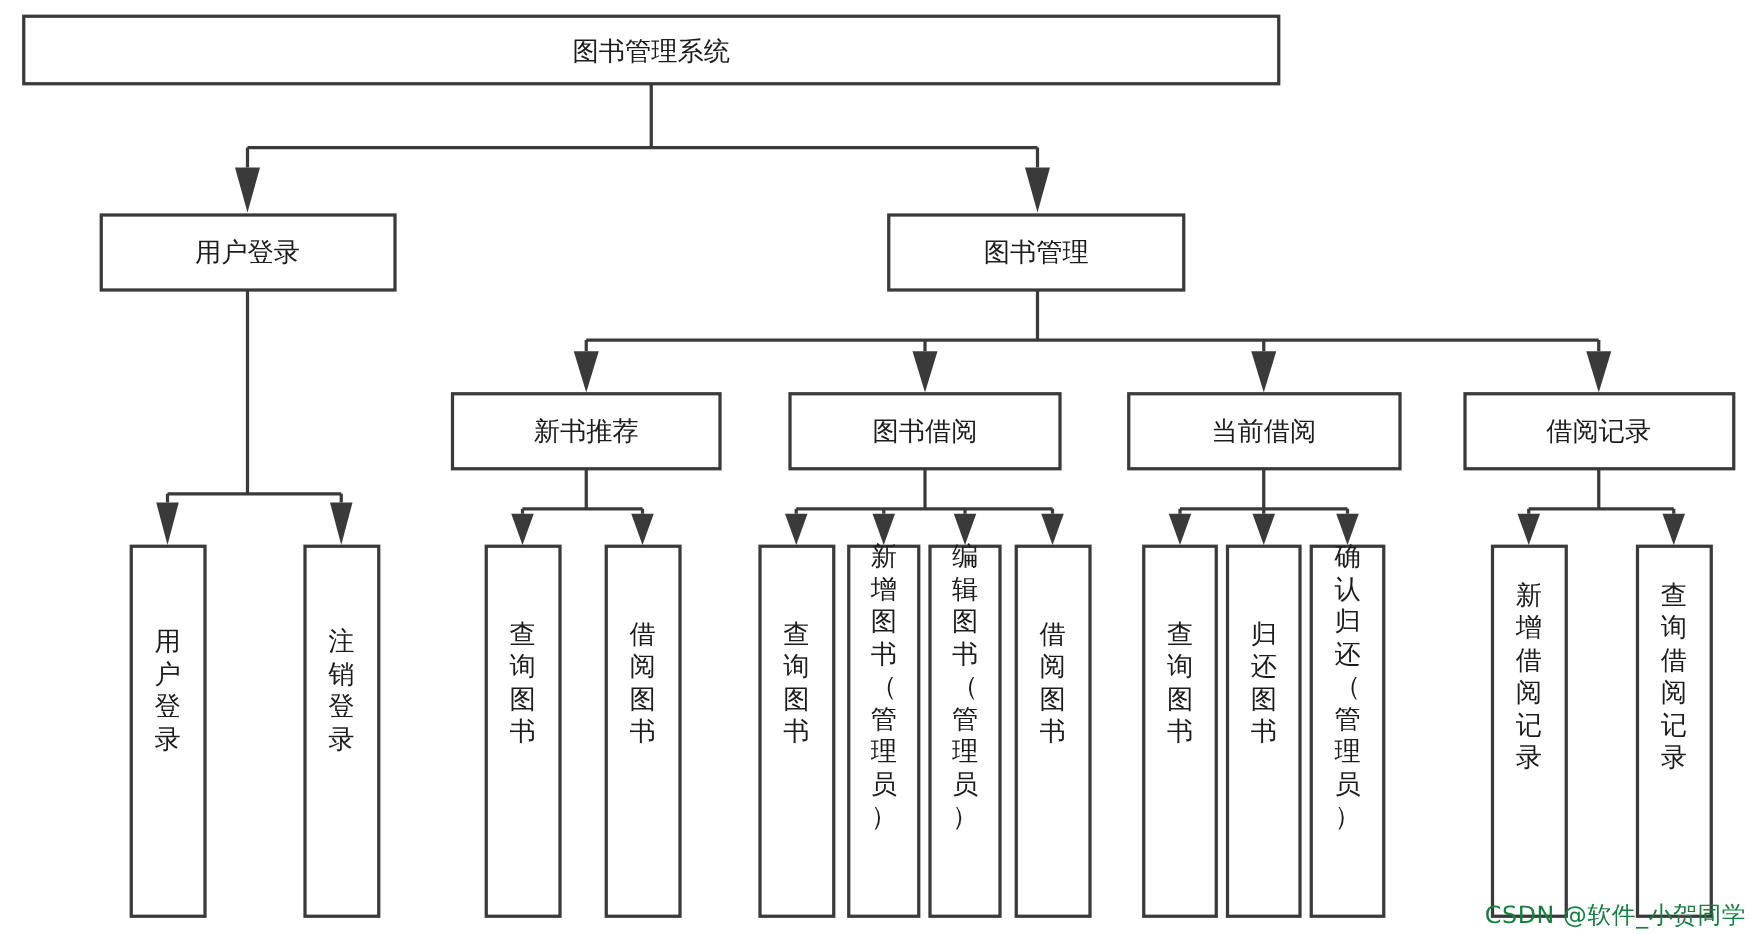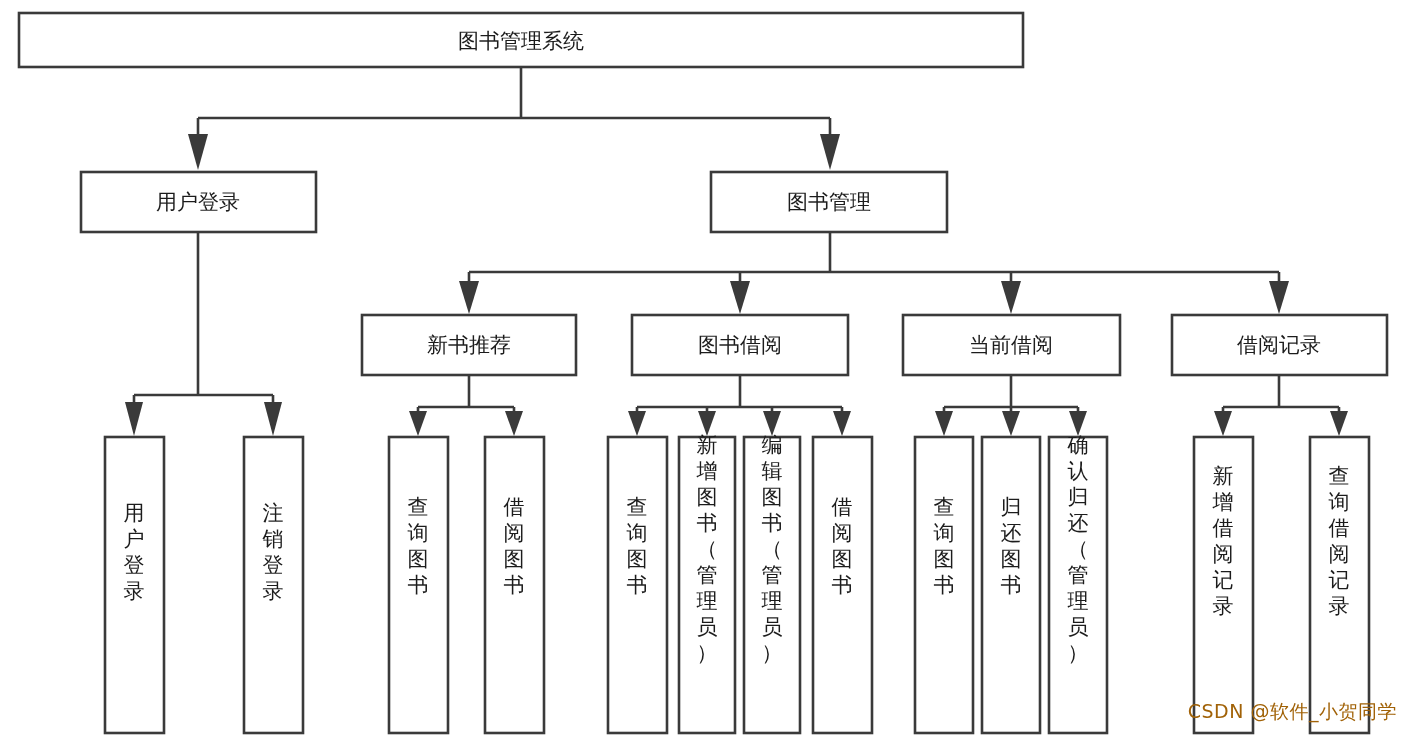--- a/index.html
+++ b/index.html
@@ -58,10 +58,10 @@
   .watermark {
     position: absolute;
     right: 8px;
-    bottom: 22px;
+    bottom: 2px;
     font-family: "DejaVu Sans", "Liberation Sans", sans-serif;
     font-size: 19px;
-    color: #a16207;
+    color: #15803d;
     letter-spacing: 0.5px;
     white-space: nowrap;
     user-select: none;

